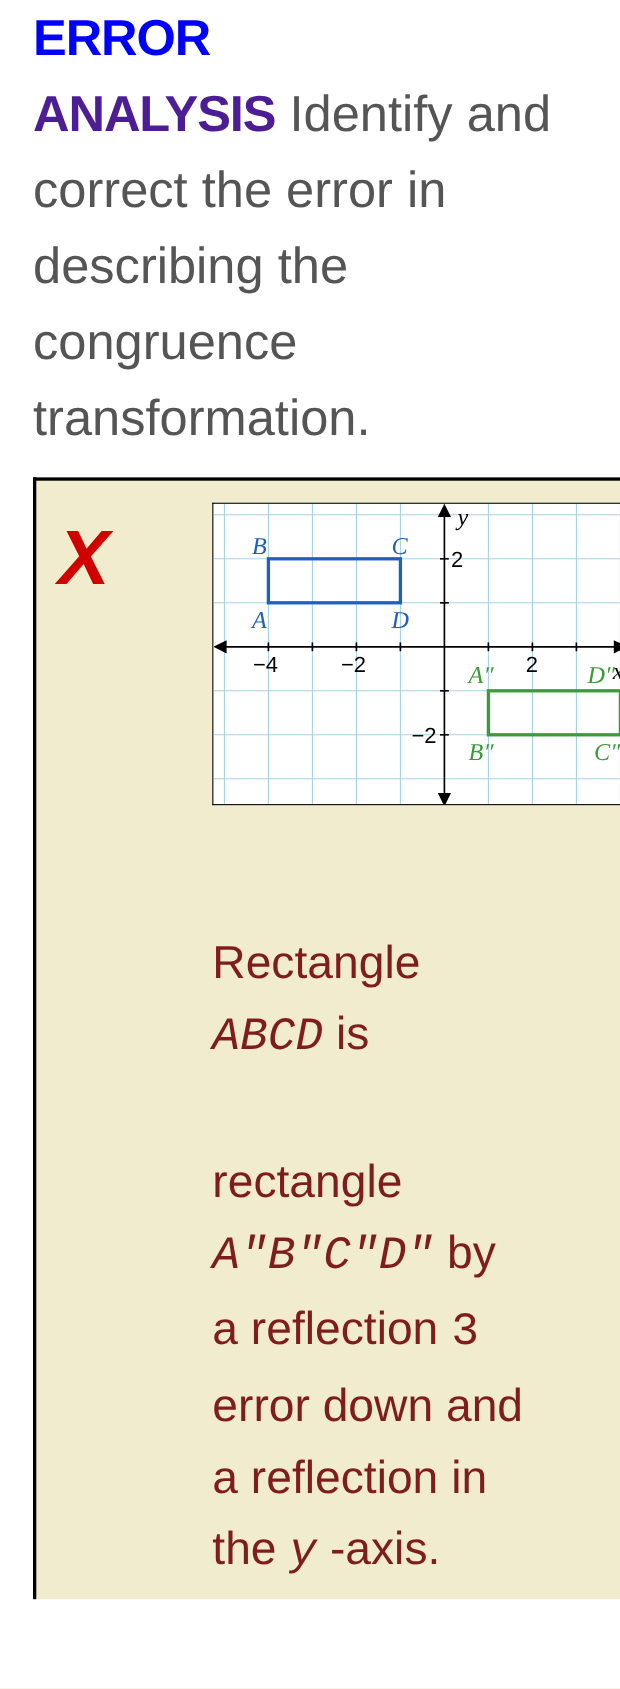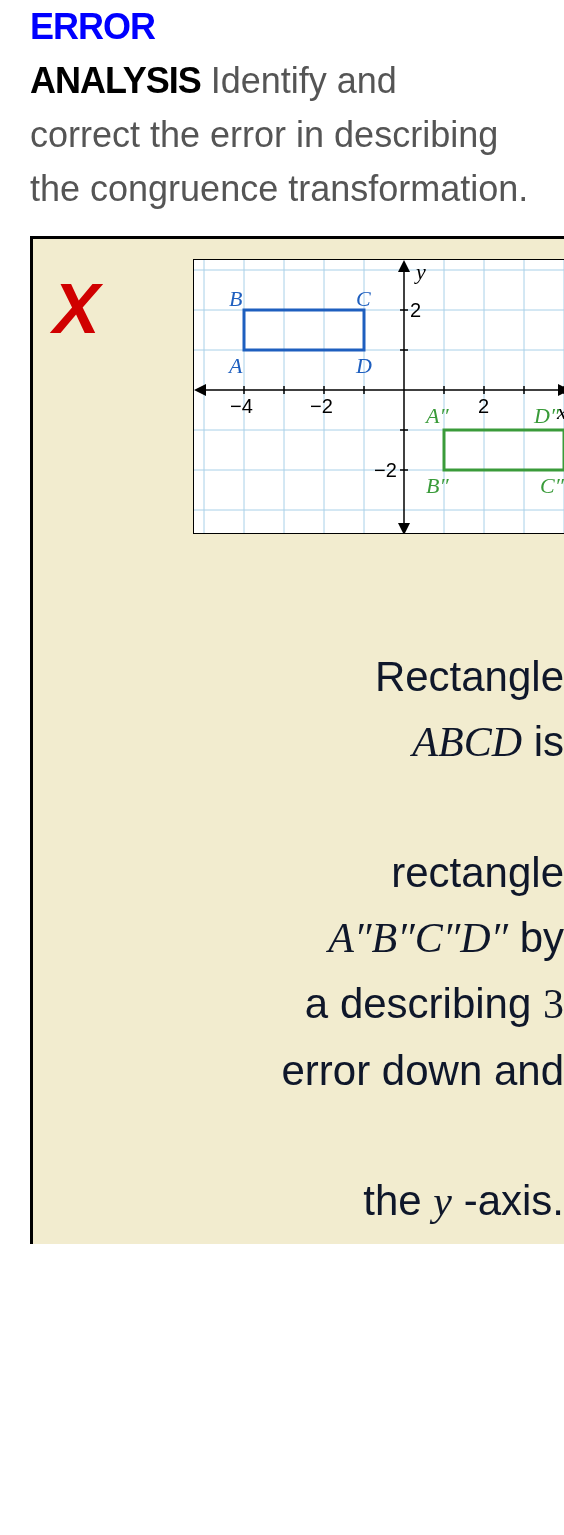--- a/index.html
+++ b/index.html
@@ -14,7 +14,7 @@
     }
     .header-text {
       padding: 0 30px 20px 30px;
-      font-size: 36px;
+      font-size: 46px;
       line-height: 1.5;
       color: #555;
     }

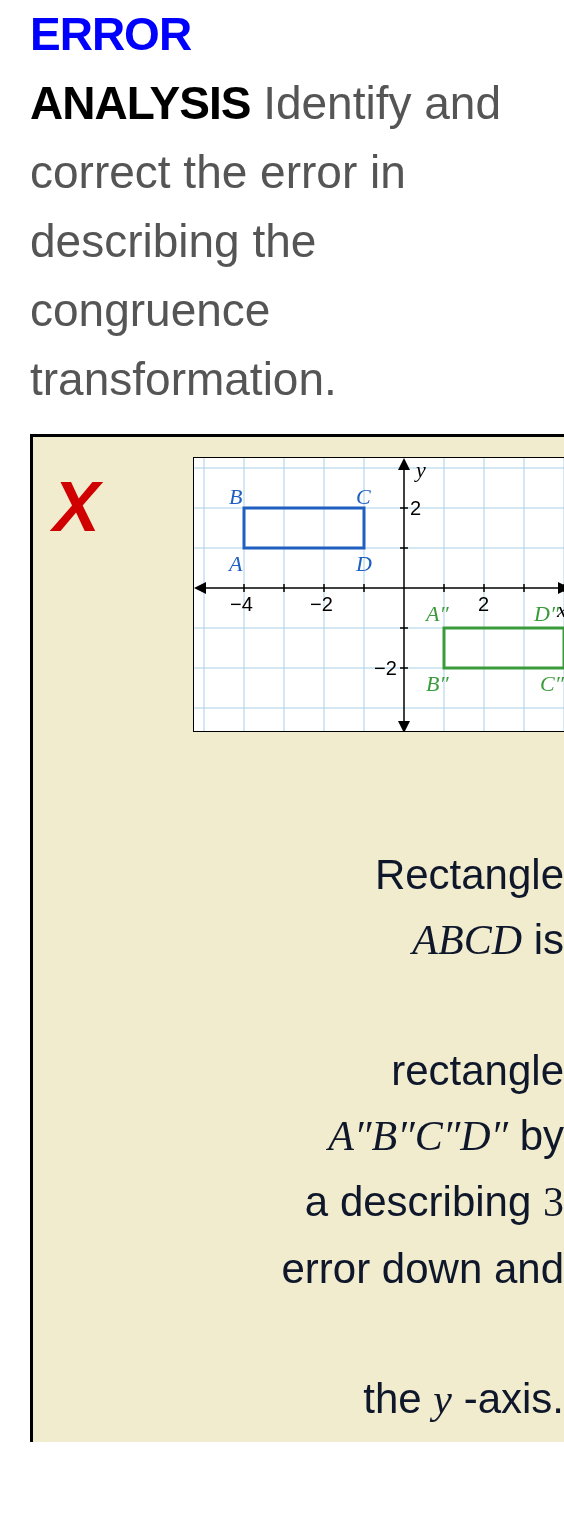--- a/index.html
+++ b/index.html
@@ -24,7 +24,7 @@
       letter-spacing: -1px;
     }
     .header-text .analysis {
-      color: #000000;
+      color: #4c1d95;
       font-weight: bold;
       letter-spacing: -1px;
       text-align: center;

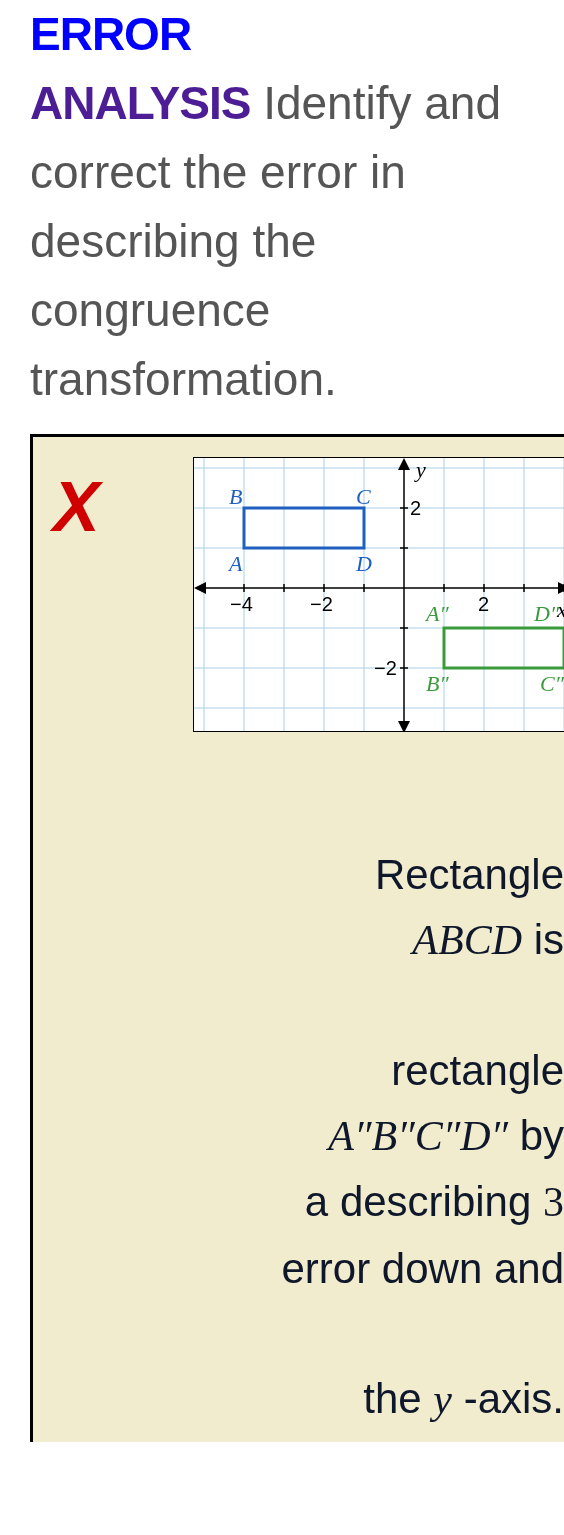--- a/index.html
+++ b/index.html
@@ -67,8 +67,7 @@
       padding-left: 140px;
       font-size: 42px;
       line-height: 1.55;
-      color: #0f172a;
-      text-align: right;
+      color: #7f1d1d;
     }
     .description .math {
       font-family: Liberation Serif, serif;

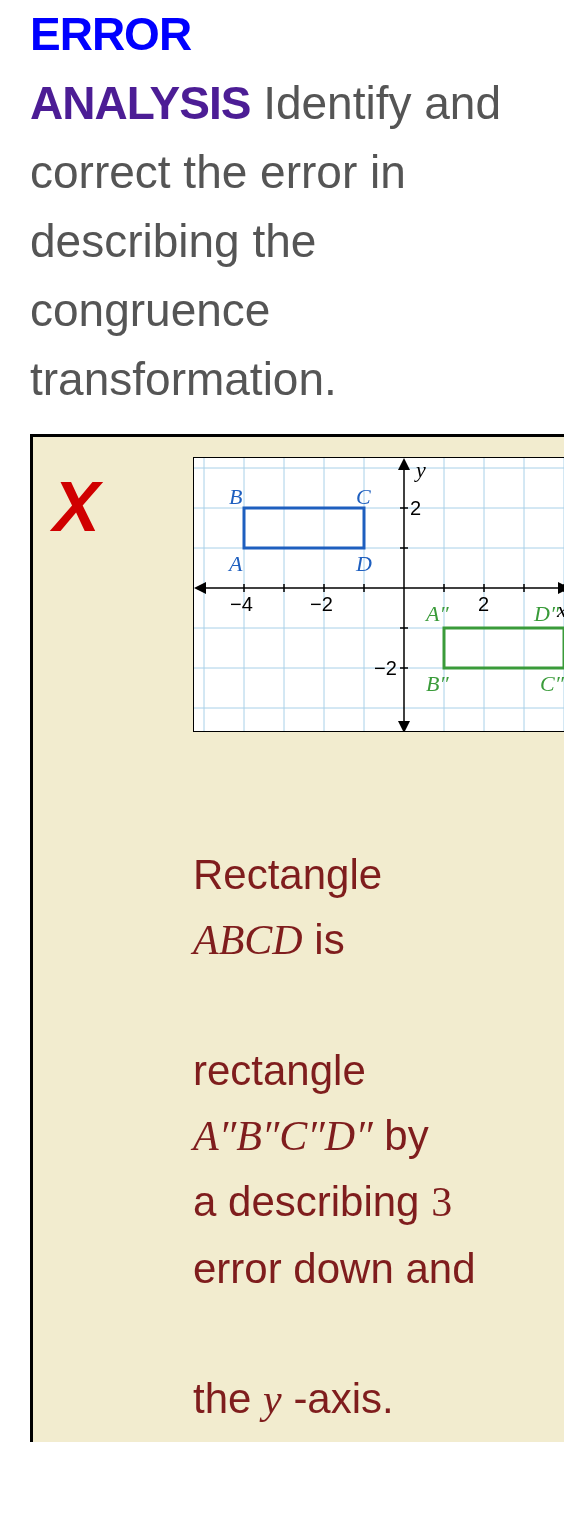--- a/index.html
+++ b/index.html
@@ -70,7 +70,7 @@
       color: #7f1d1d;
     }
     .description .math {
-      font-family: Liberation Serif, serif;
+      font-family: Liberation Mono, monospace;
       font-style: italic;
     }
   </style>

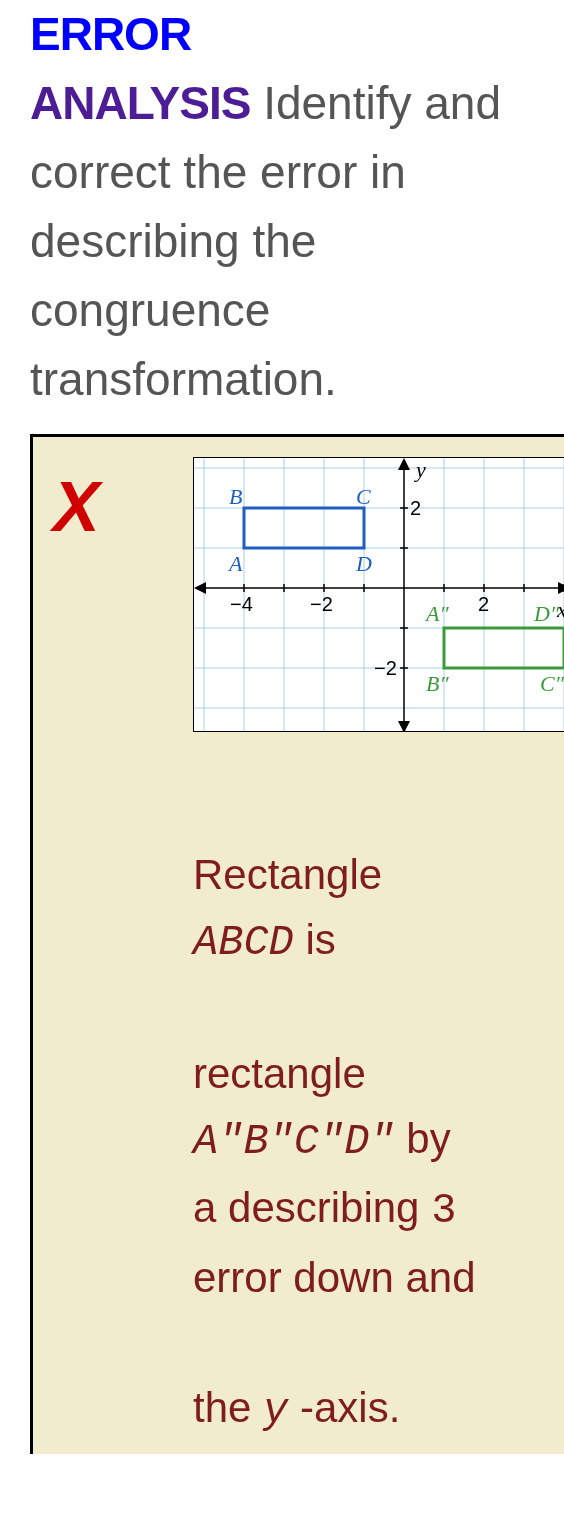--- a/index.html
+++ b/index.html
@@ -171,7 +171,7 @@
     <br>
     <span>rectangle</span><br>
     <span class="math">A″B″C″D″</span><span> by</span><br>
-    <span>a describing </span><span class="math" style="font-style:normal;">3</span><br>
+    <span>a reflection </span><span class="math" style="font-style:normal;">3</span><br>
     <span>error down and</span><br>
     <br>
     <span>the </span><span class="math">y</span><span> -axis.</span>

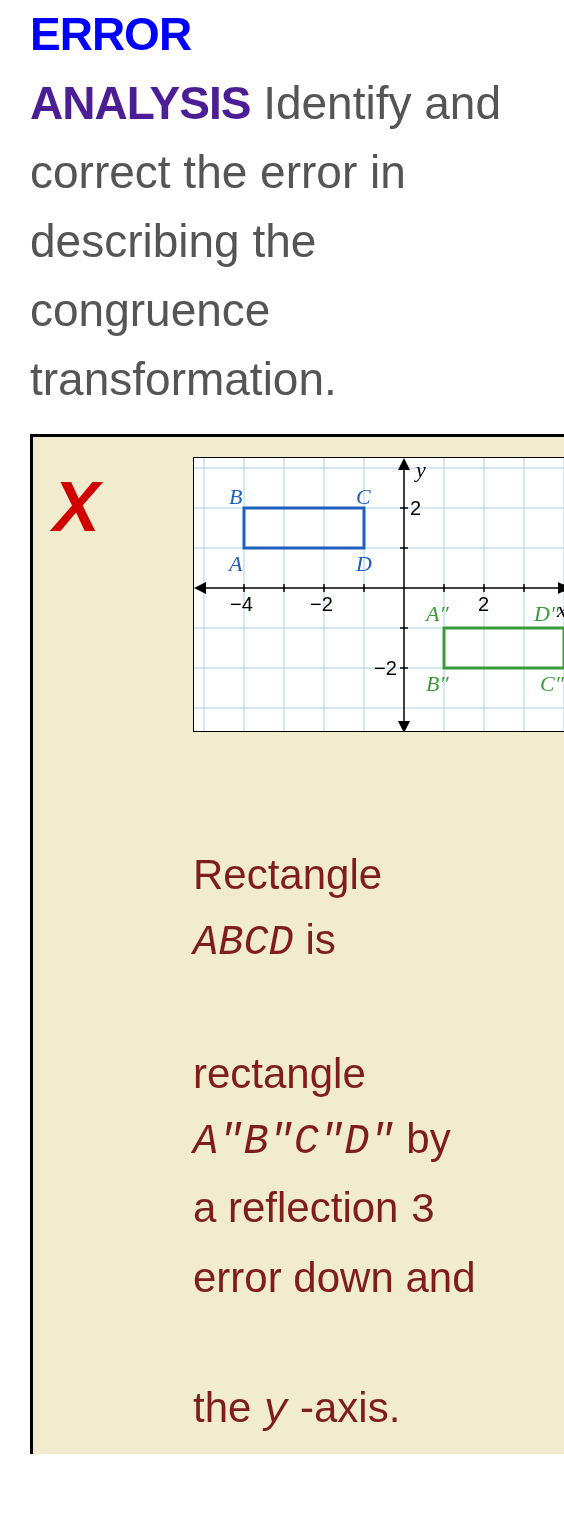--- a/index.html
+++ b/index.html
@@ -173,7 +173,7 @@
     <span class="math">A″B″C″D″</span><span> by</span><br>
     <span>a reflection </span><span class="math" style="font-style:normal;">3</span><br>
     <span>error down and</span><br>
-    <br>
+    <span>a reflection in</span><br>
     <span>the </span><span class="math">y</span><span> -axis.</span>
   </div>
 </div>

